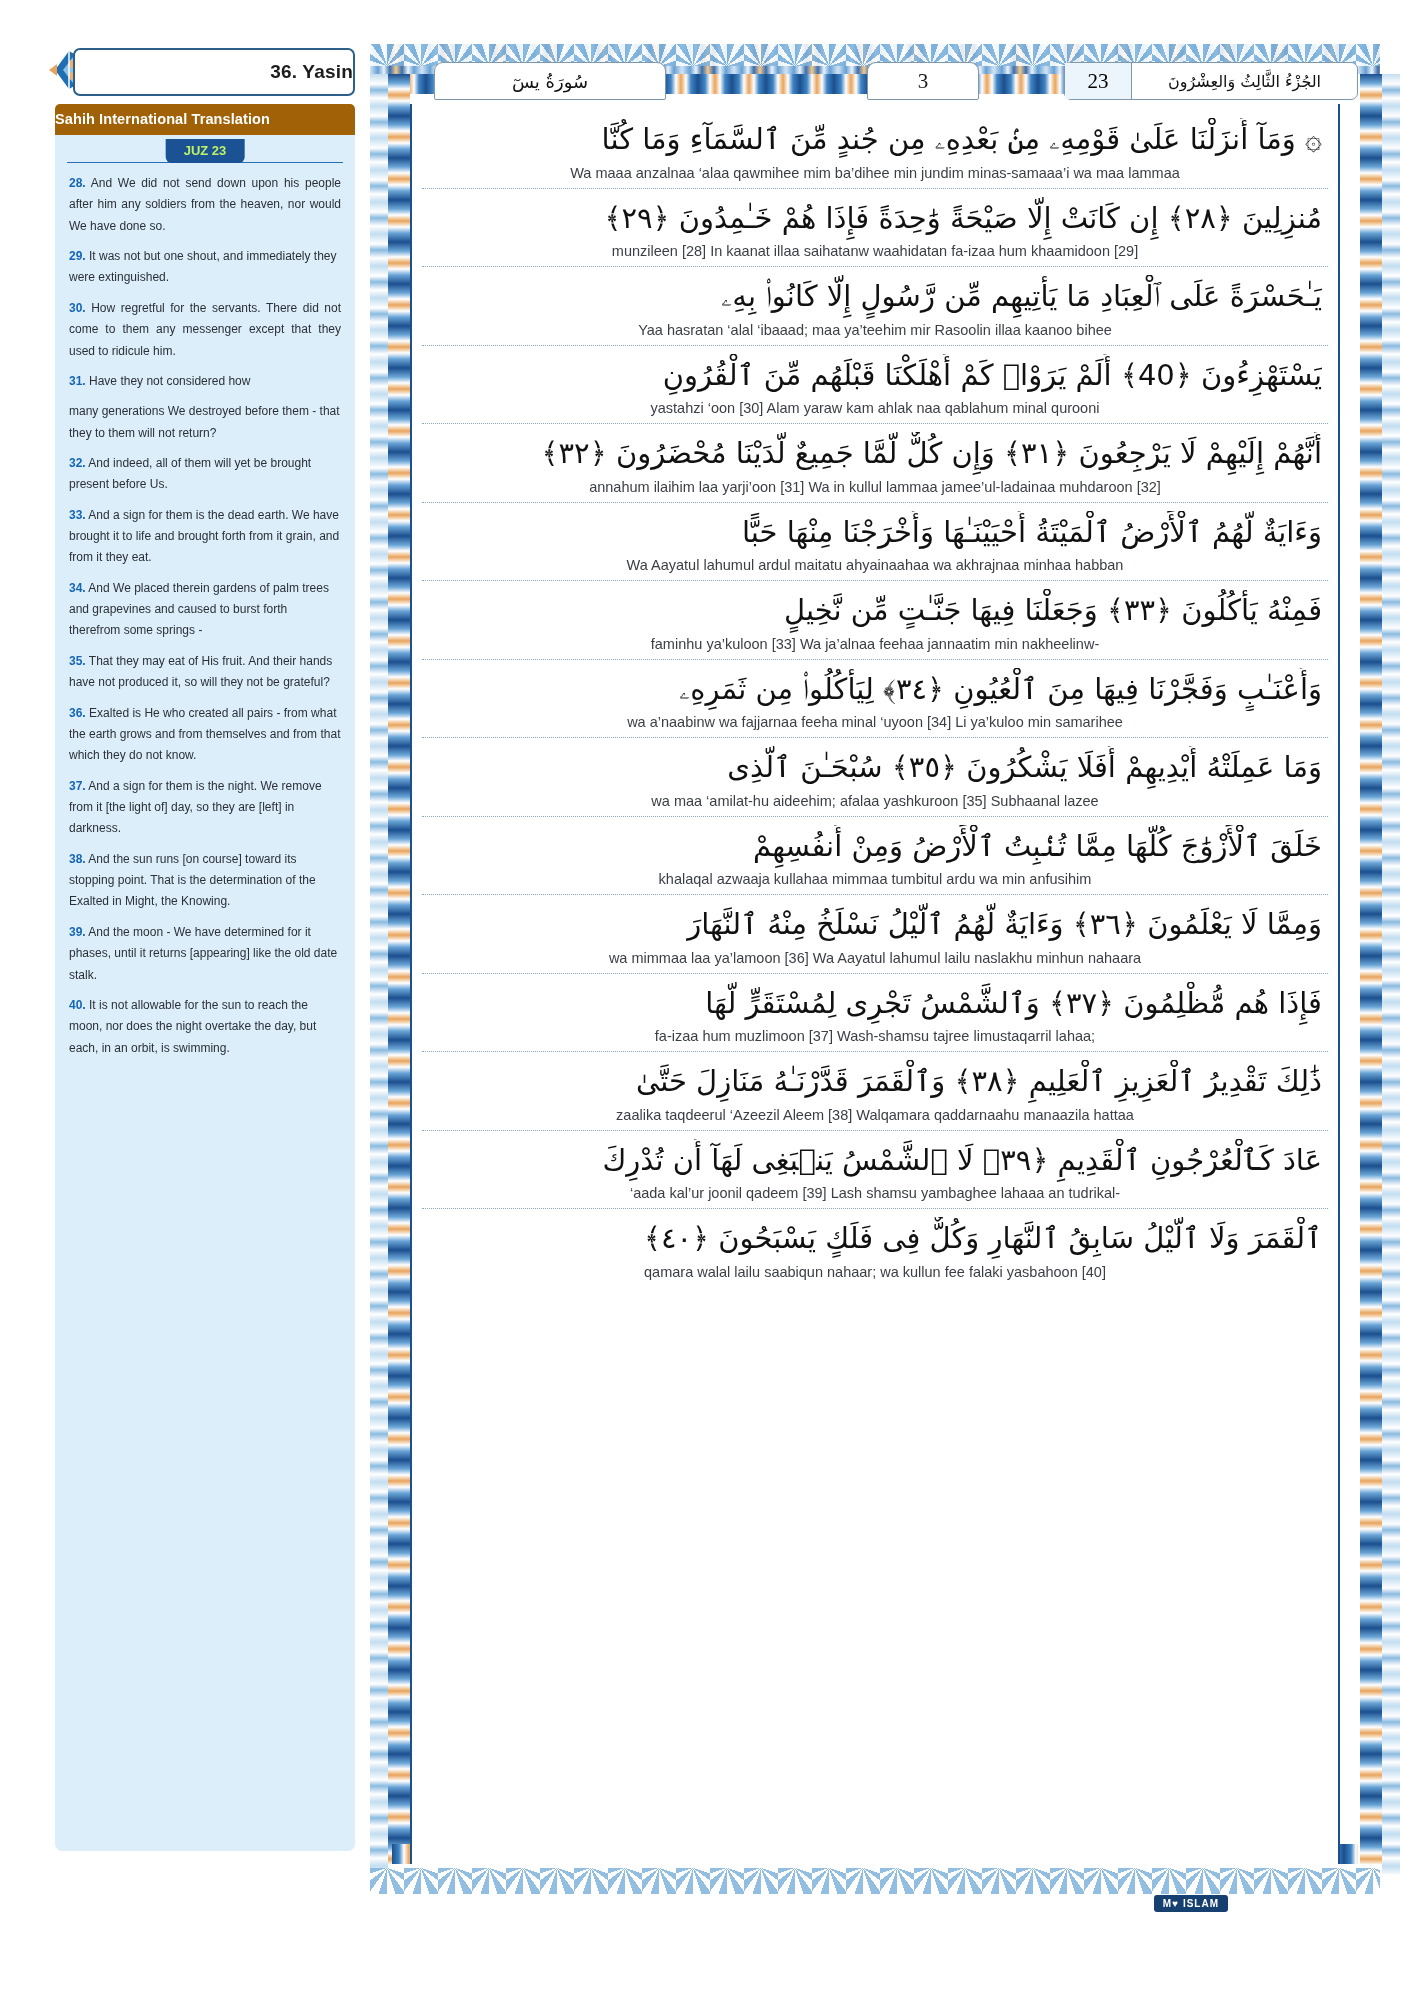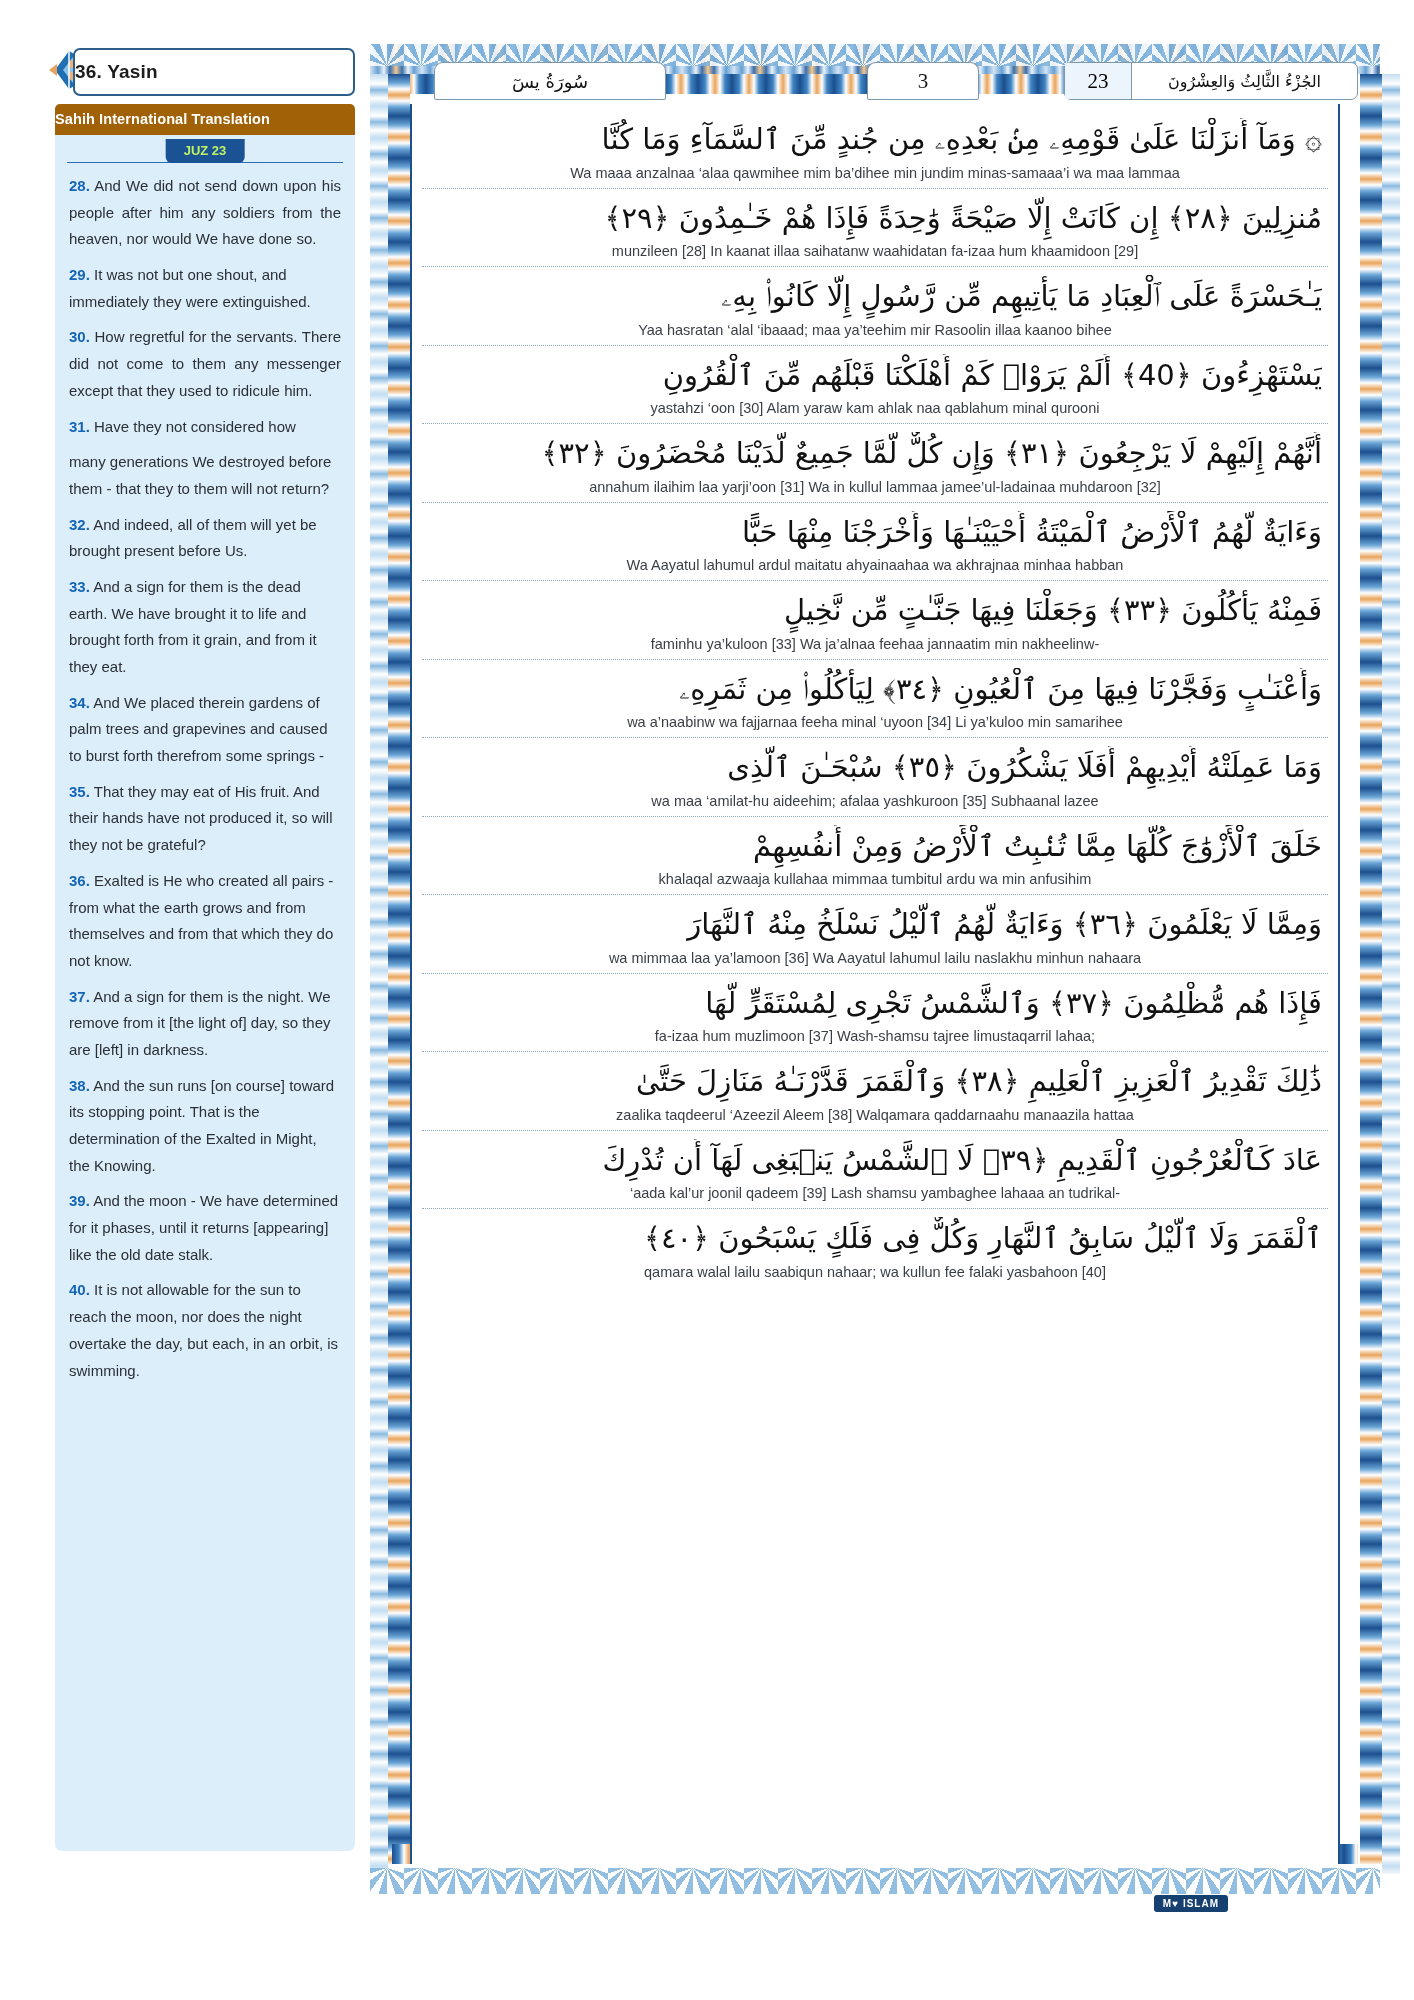--- a/index.html
+++ b/index.html
@@ -50,7 +50,7 @@
     border-radius: 7px;
     display: flex;
     align-items: center;
-    justify-content: flex-start;
+    justify-content: flex-end;
   }
   .surah-title-text {
     font-size: 19px;

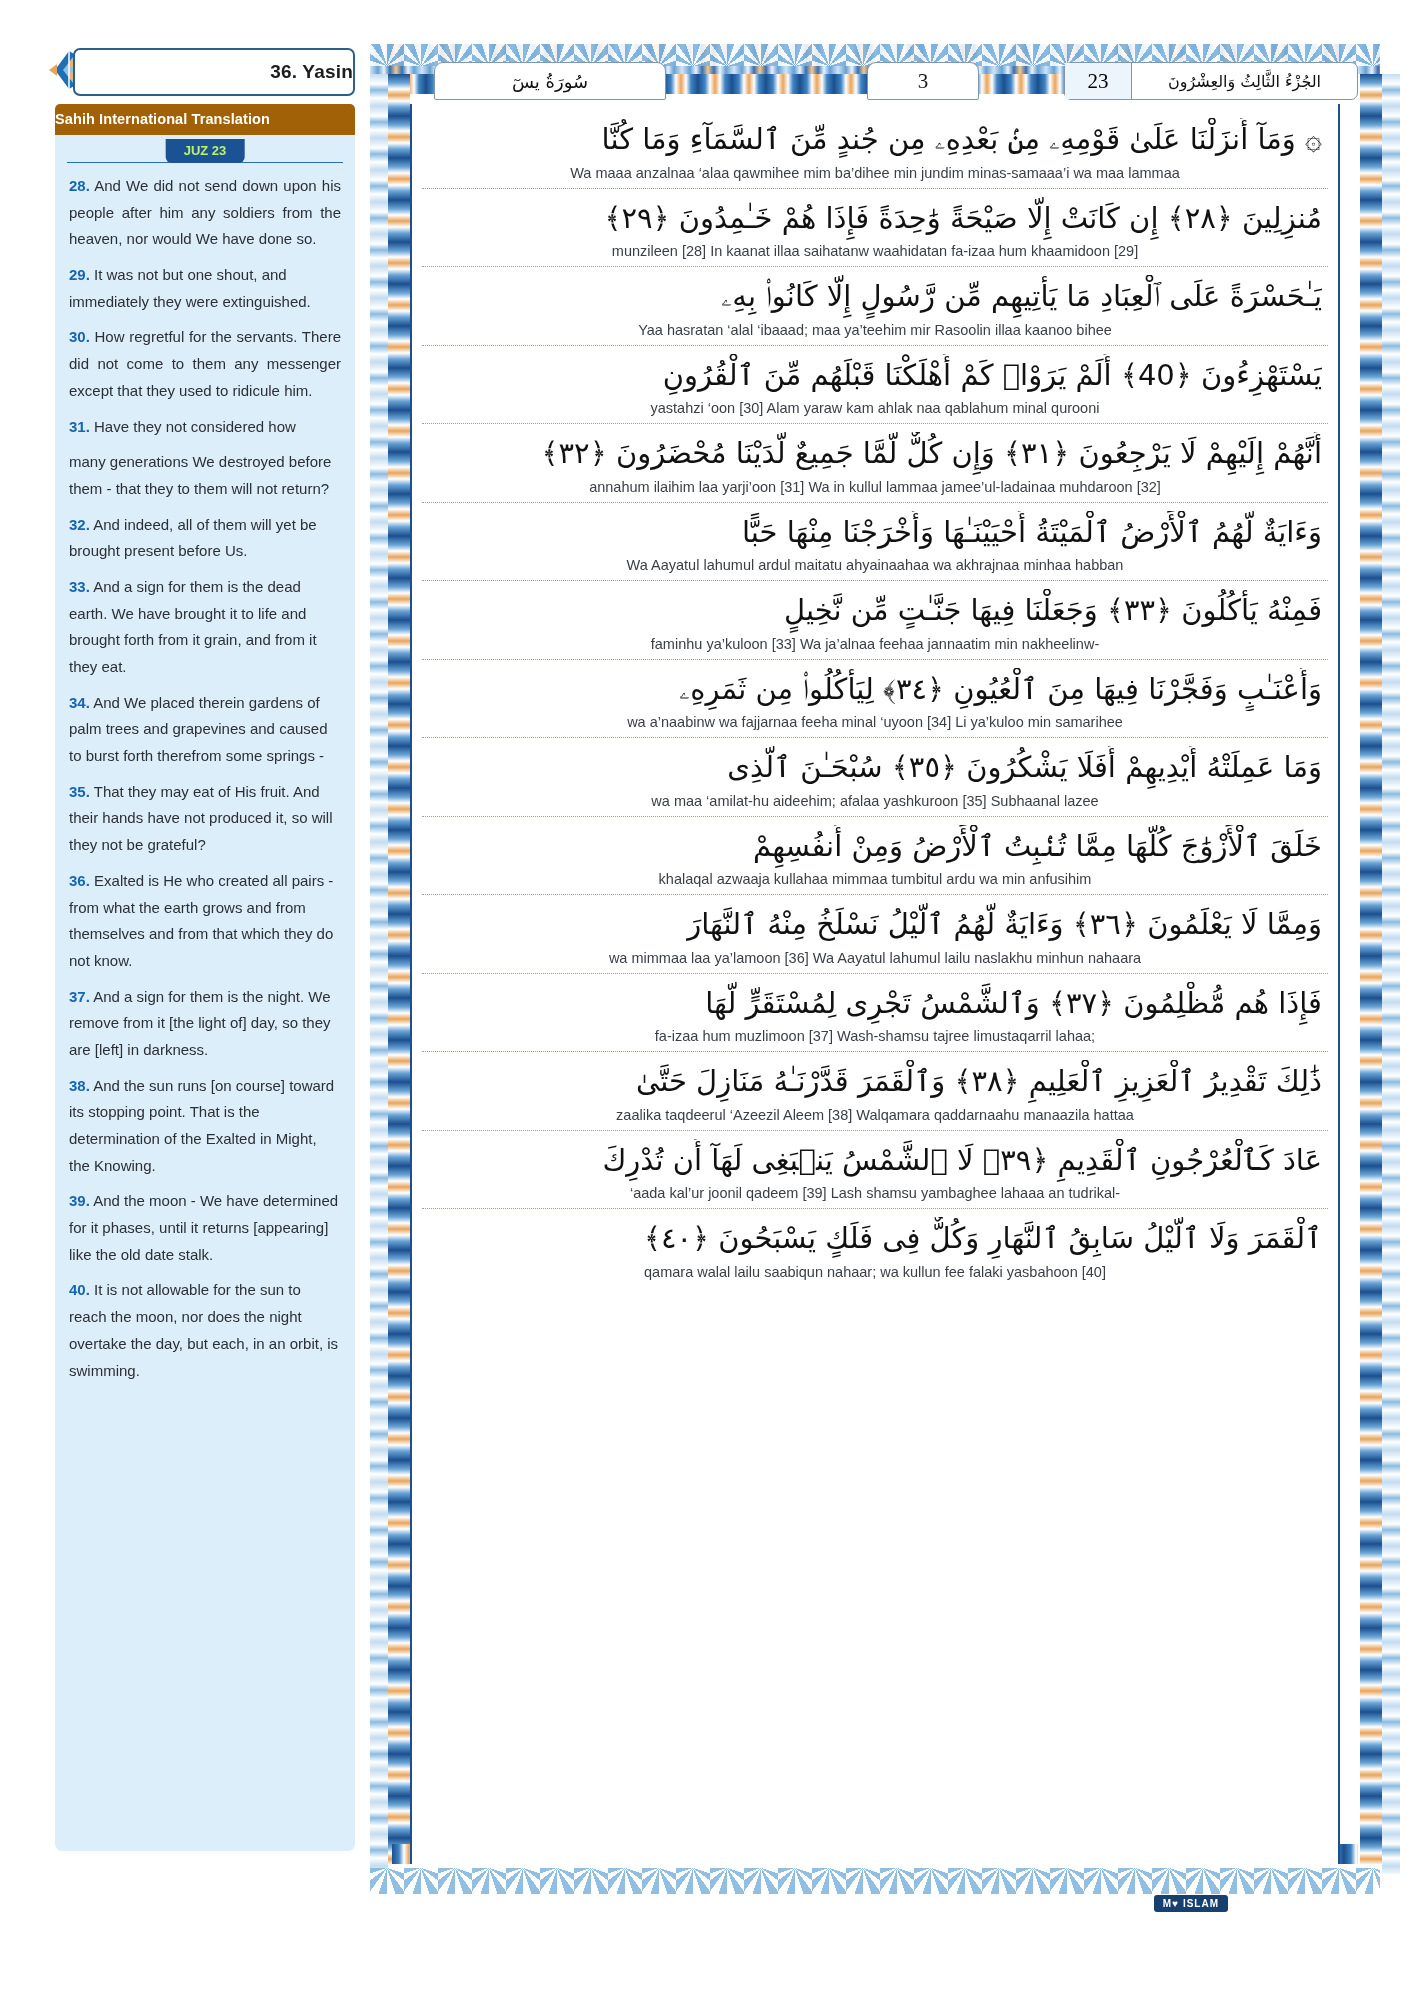--- a/index.html
+++ b/index.html
@@ -116,7 +116,7 @@
     padding: 8px 14px 0 14px;
   }
   .verse-p {
-    font-size: 15px;
+    font-size: 12px;
     line-height: 1.78;
     color: #2b3036;
     margin: 0 0 9px 0;

